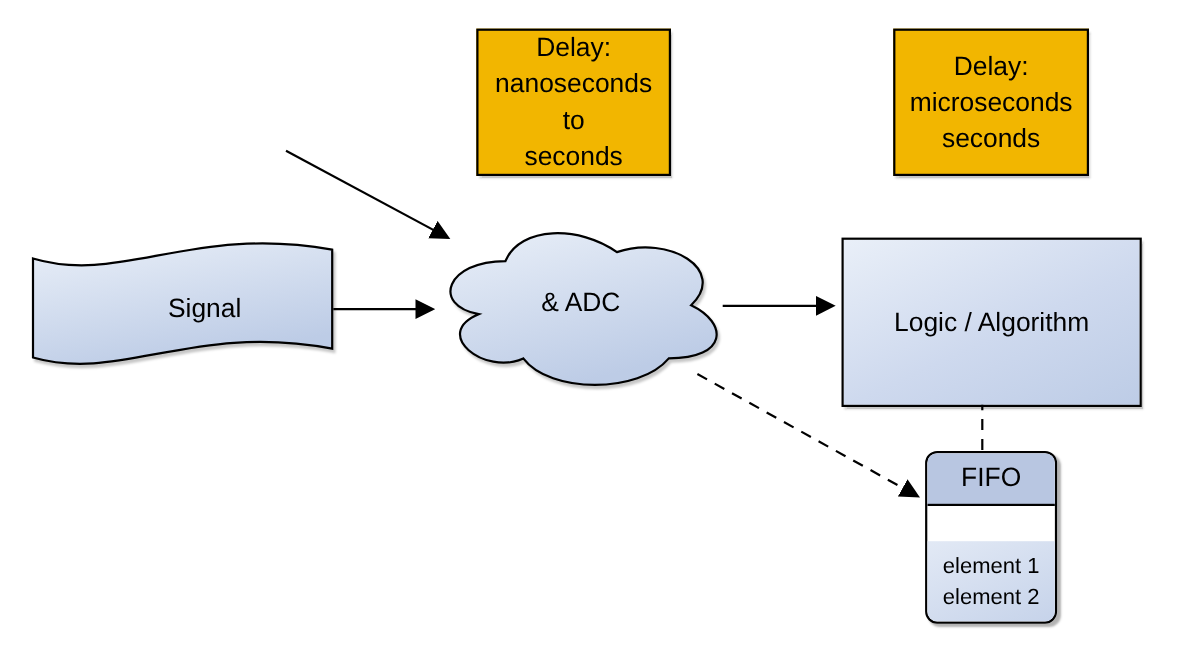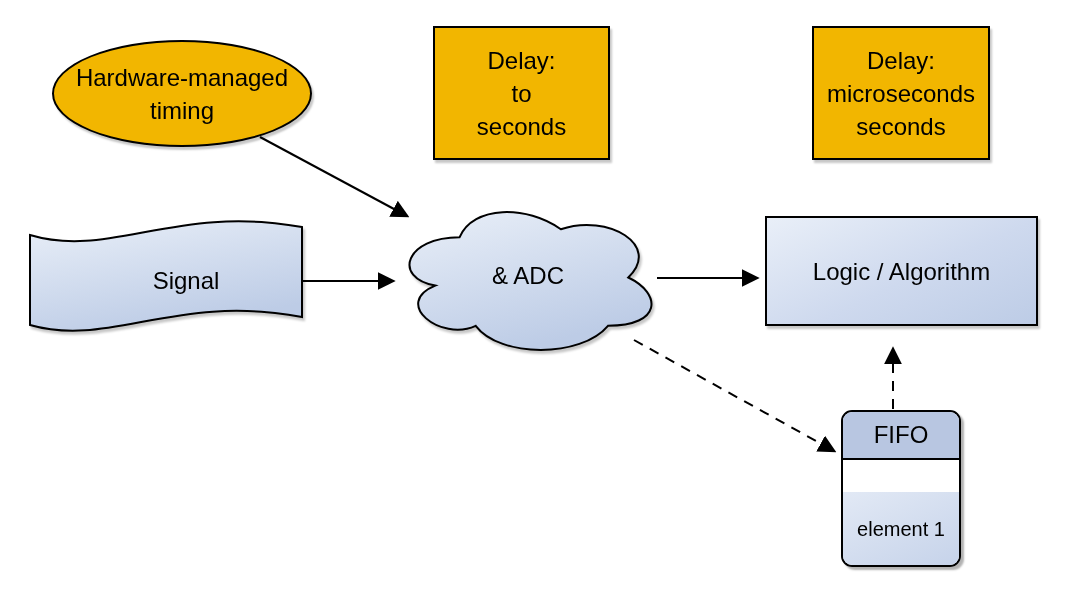--- a/index.html
+++ b/index.html
@@ -92,10 +92,6 @@
     <line class="edge dashed" x1="893" y1="409" x2="893" y2="349" marker-end="url(#ah)"></line>
   </svg>
 
-  <div id="timing-ellipse" class="shape orange">
-    <span class="lbl">Hardware-managed</span>
-    <span class="lbl">timing</span>
-  </div>
 
   <div id="delay-ns" class="shape orange">
     <span class="lbl">Delay:</span>

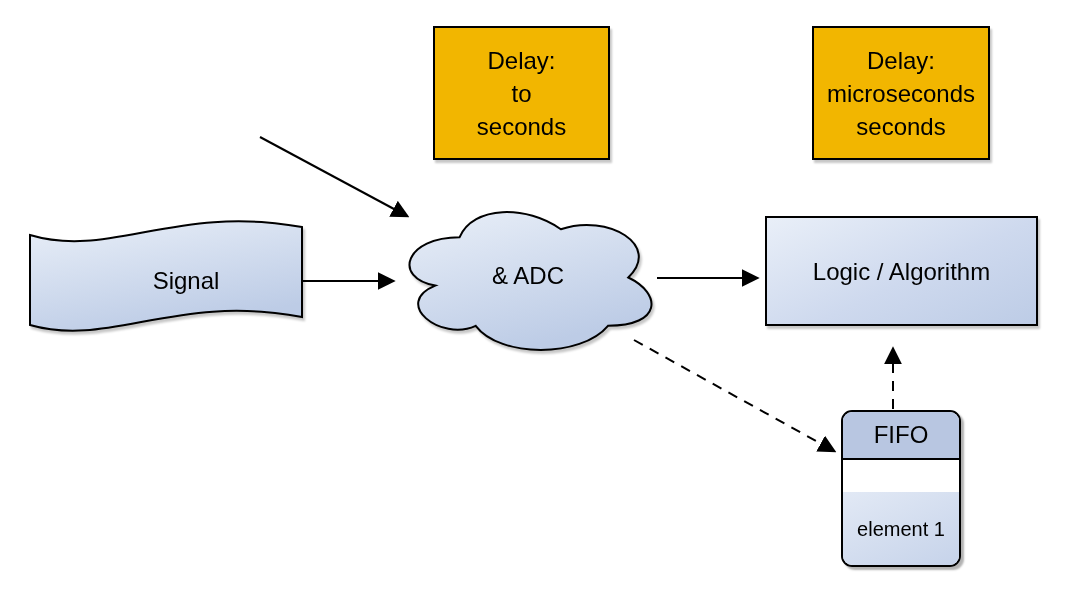--- a/index.html
+++ b/index.html
@@ -95,6 +95,7 @@
 
   <div id="delay-ns" class="shape orange">
     <span class="lbl">Delay:</span>
+    <span class="lbl">nanoseconds</span>
     <span class="lbl">to</span>
     <span class="lbl">seconds</span>
   </div>

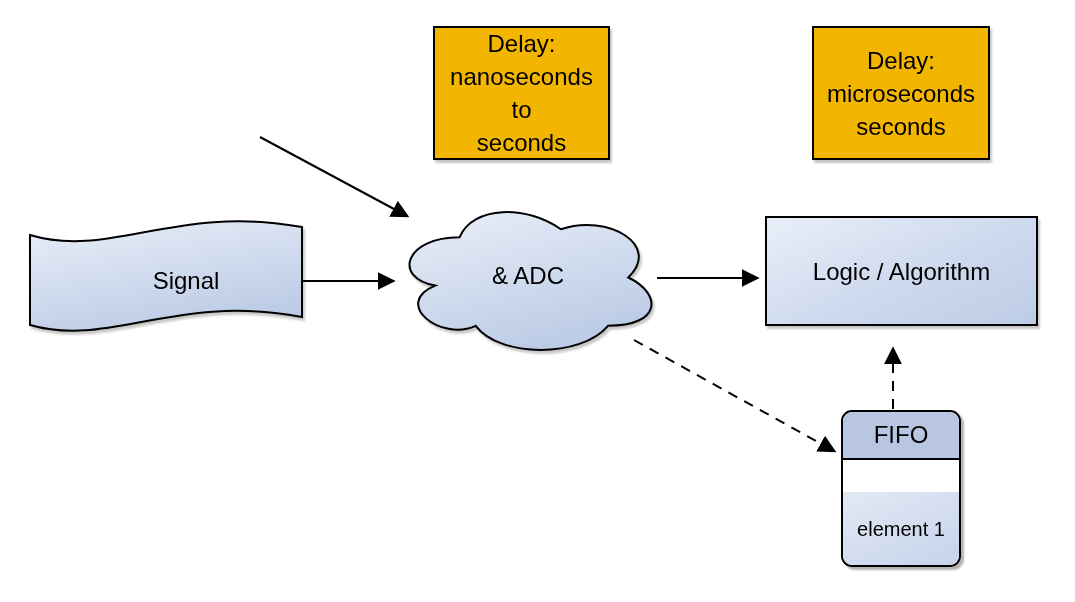--- a/index.html
+++ b/index.html
@@ -26,7 +26,7 @@
   #timing-ellipse{ left:52px; top:40px; width:260px; height:107px; border-radius:50%; }
   #delay-ns{ left:433px; top:26px; width:177px; height:134px; }
   #delay-us{ left:812px; top:26px; width:178px; height:134px; }
-  #logic-box{ left:765px; top:216px; width:273px; height:110px; }
+  #logic-box{ left:765px; top:216px; width:273px; height:154px; }
   #fifo-box{
     left:841px; top:410px; width:120px; height:157px;
     border-radius:11px; overflow:hidden; padding:0;

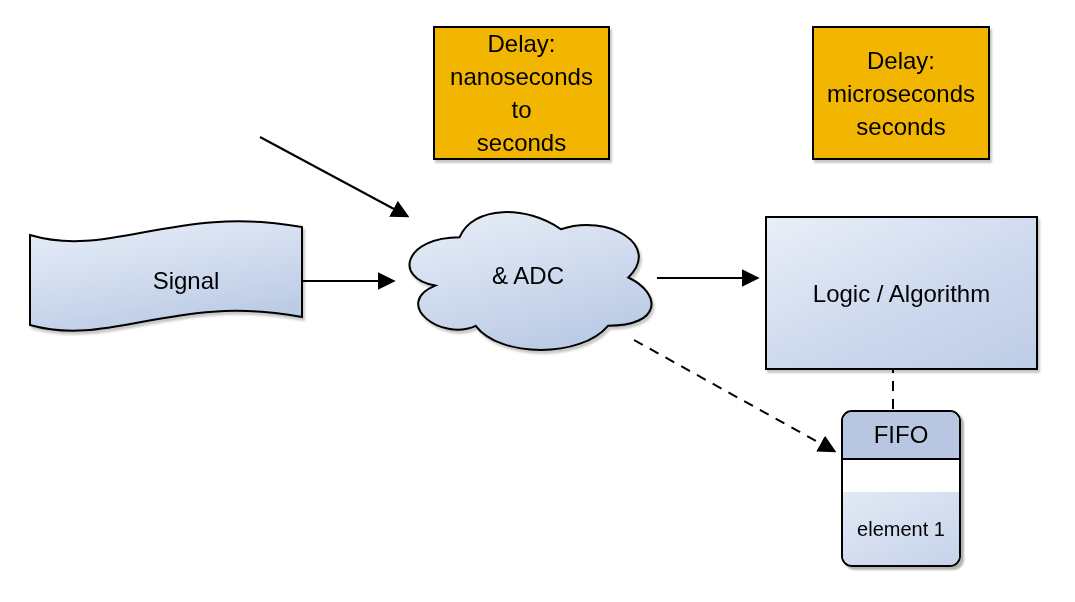--- a/index.html
+++ b/index.html
@@ -116,6 +116,7 @@
     </div>
     <div id="fifo-body">
       <span>element 1</span>
+      <span>element 2</span>
     </div>
   </div>
 

